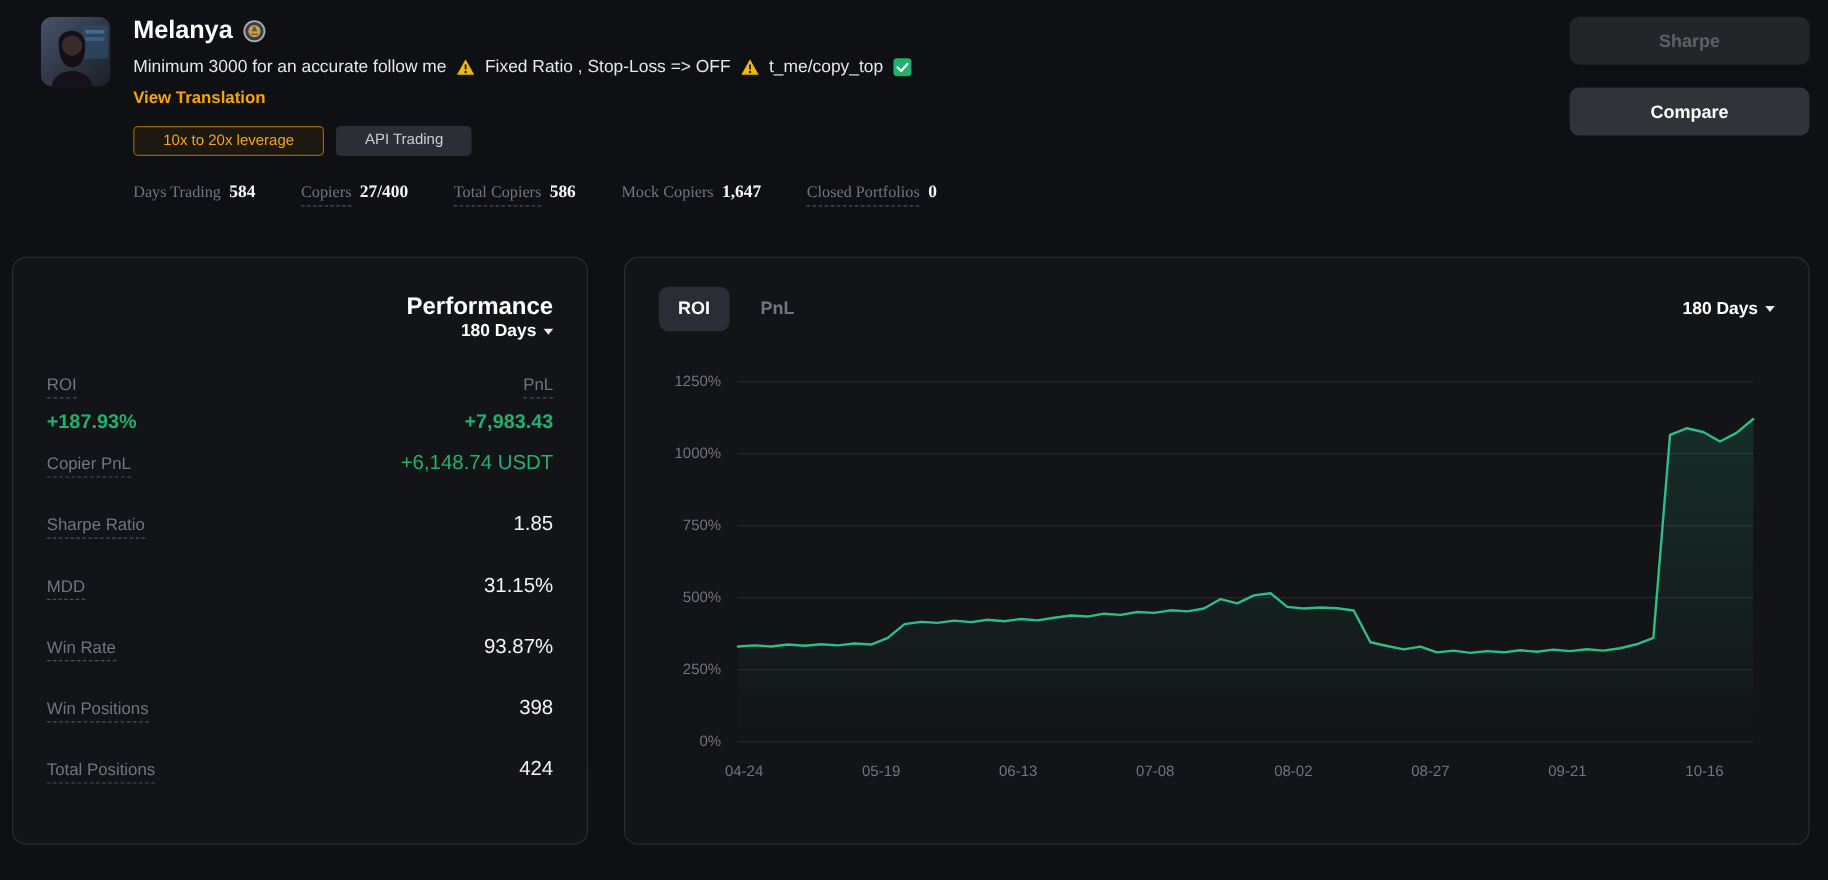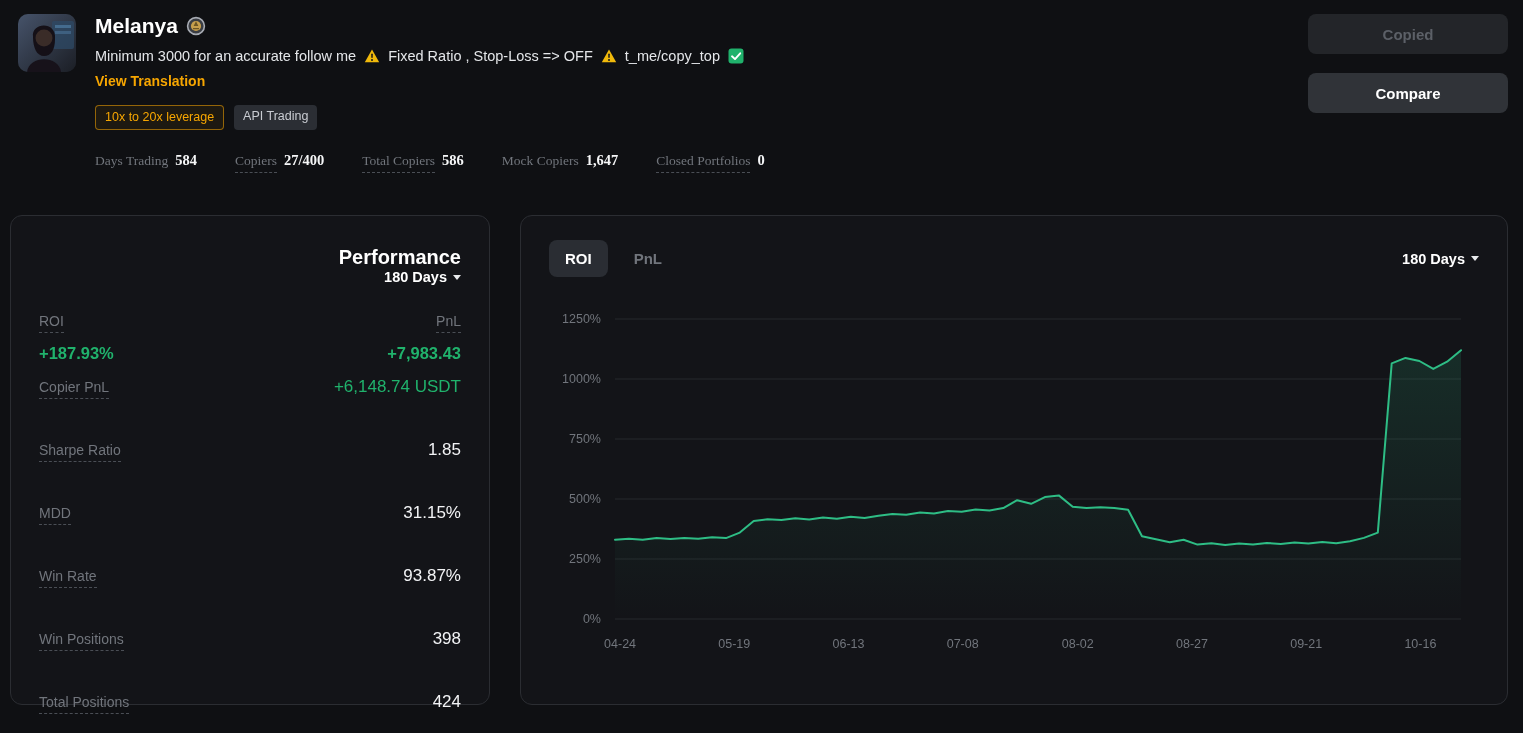--- a/index.html
+++ b/index.html
@@ -12,7 +12,7 @@
   }
 
   
-  .header { display: flex; justify-content: space-between; padding: 14px 15px 0 18px; }
+  .header { display: flex; justify-content: space-between; padding: 14px 15px 0 18px; margin-left: 16px; }
   .header-left { display: flex; gap: 19px; }
   .avatar { width: 58px; height: 58px; border-radius: 10px; overflow: hidden; flex: none; background:#1d2027; }
   .avatar svg { display:block; }

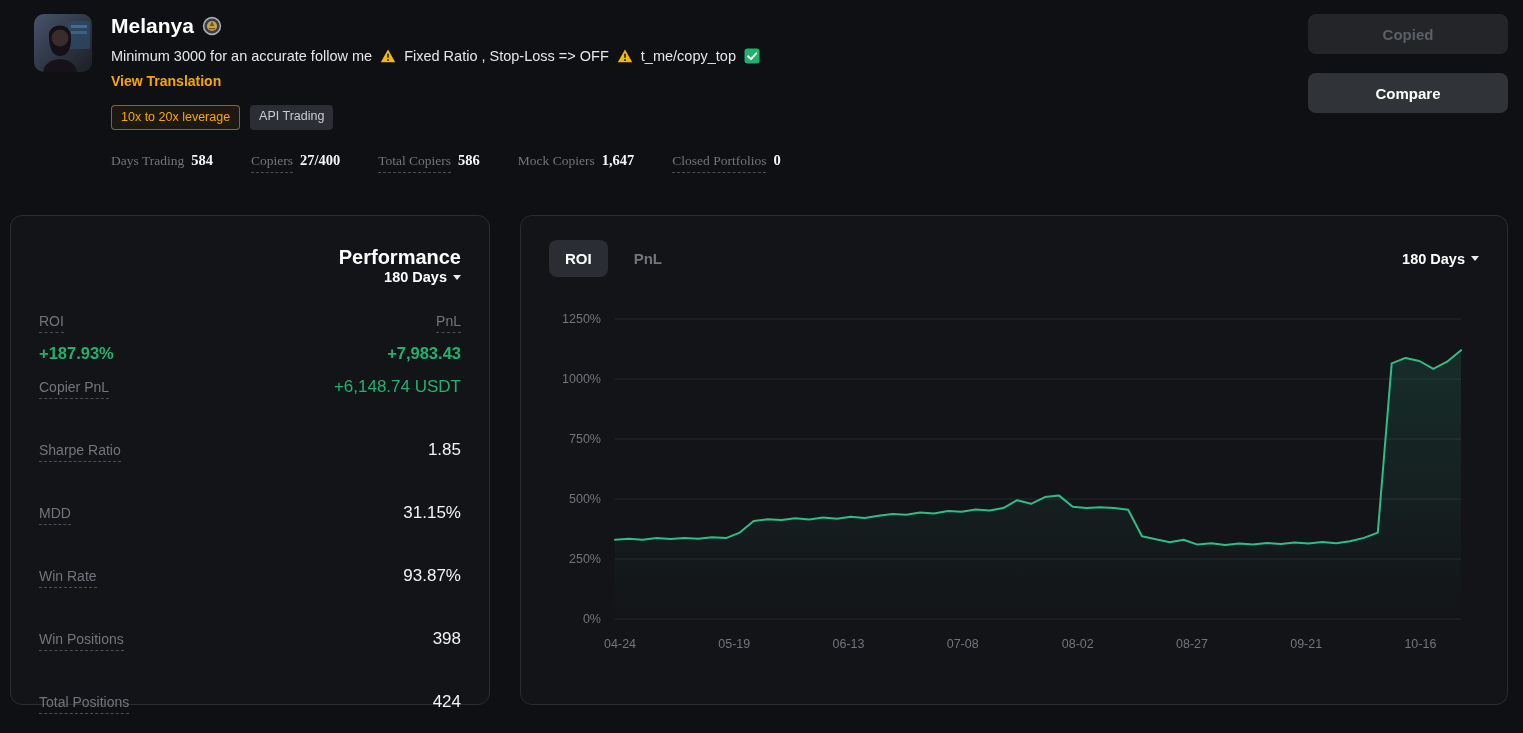--- a/index.html
+++ b/index.html
@@ -158,7 +158,7 @@
     </div>
   </div>
   <div class="header-buttons">
-    <button class="btn btn-copied">Copied</button>
+    <button class="btn btn-copied">Sharpe</button>
     <button class="btn btn-compare">Compare</button>
   </div>
 </div>

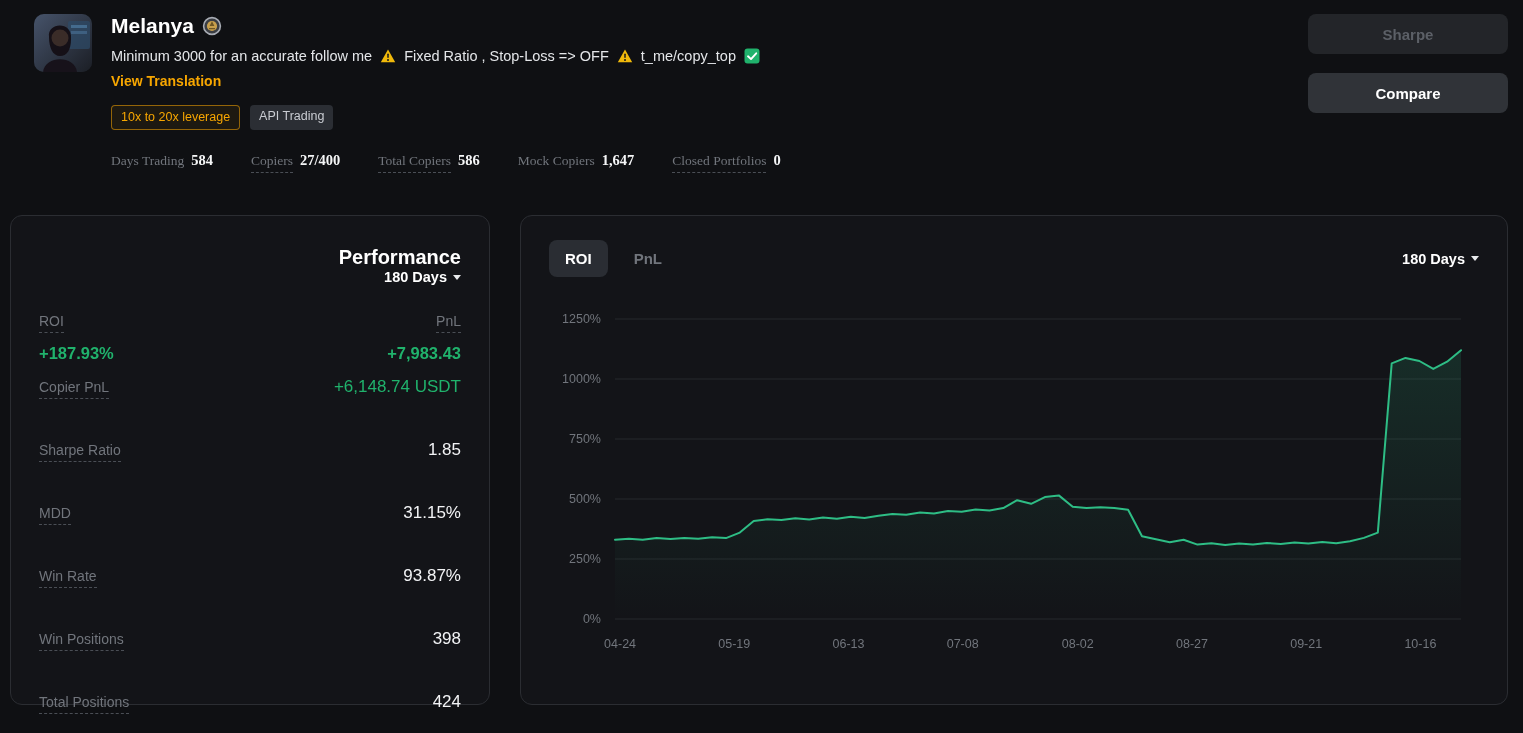--- a/index.html
+++ b/index.html
@@ -23,7 +23,7 @@
   .icon16 { width: 16px; height: 16px; display: inline-block; flex: none; }
   .translate { margin-top: 9px; font-size: 14px; font-weight: bold; color: #f7a600; cursor: pointer; width: max-content; }
   .tags { display: flex; gap: 10px; margin-top: 16px; }
-  .tag { font-size: 12.5px; padding: 4px 9px; border-radius: 4px; line-height: 1.2; }
+  .tag { font-size: 12.5px; padding: 4px 24px; border-radius: 4px; line-height: 1.2; }
   .tag-orange { color: #f7a600; border: 1px solid rgba(247,166,0,.55); background: rgba(247,166,0,.06); }
   .tag-gray { color: #c9ccd2; background: #2b2e34; }
   .stats { display: flex; gap: 38px; margin-top: 22px; align-items: baseline; font-family: Liberation Serif, serif; }

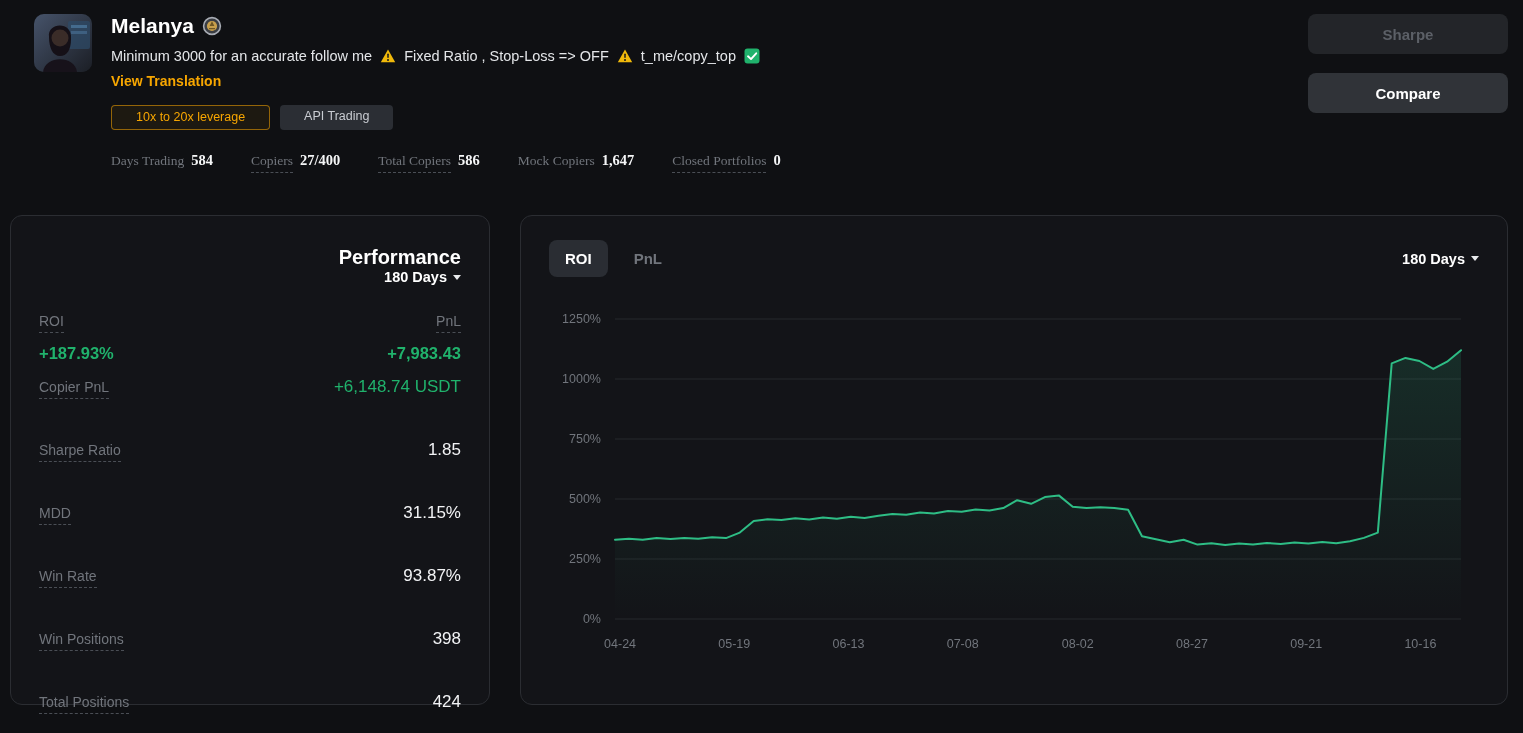--- a/index.html
+++ b/index.html
@@ -54,7 +54,7 @@
   .ps-col.right .plabel { align-self: flex-end; }
   .plabel { font-size: 14px; color: #71757c; cursor: default; }
   .pvalue { font-size: 16.5px; font-weight: bold; color: #20b26c; }
-  .perf-row { display: flex; justify-content: space-between; align-items: baseline; margin-top: 41px; }
+  .perf-row { display: flex; justify-content: space-between; align-items: baseline; margin-top: 29px; }
   .perf-row.first { margin-top: 14px; }
   .row-label { font-size: 14px; color: #71757c; }
   .row-value { font-size: 17px; font-weight: normal; color: #f2f3f5; }

